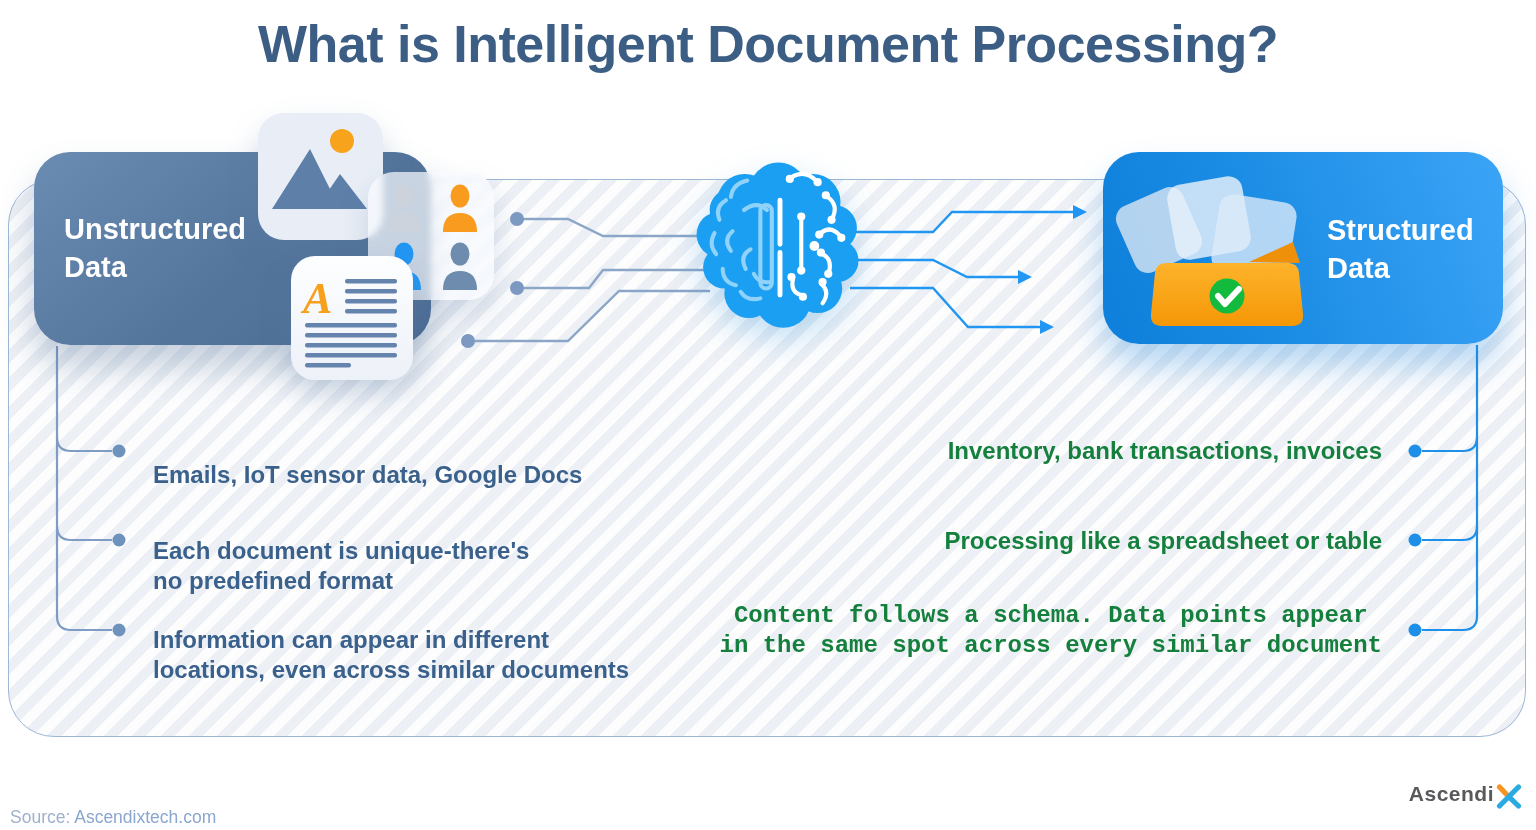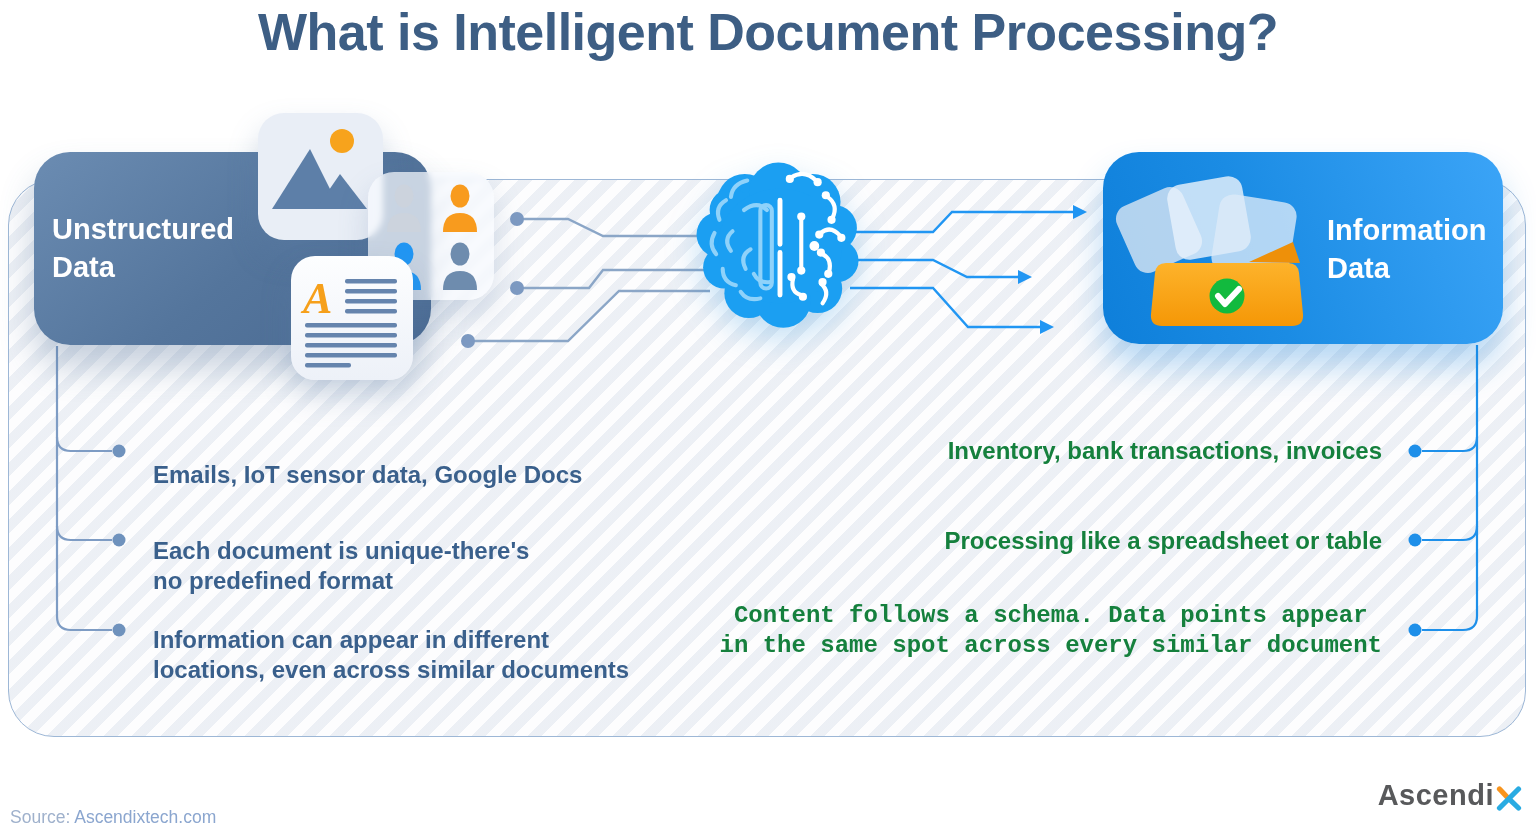--- a/index.html
+++ b/index.html
@@ -11,7 +11,7 @@
   .abs{position:absolute;}
   
   .title{
-    top:2px;left:0;width:1536px;text-align:center;
+    top:14px;left:0;width:1536px;text-align:center;
     font-size:52px;font-weight:800;letter-spacing:-0.5px;
     color:#3d5e84;
   }

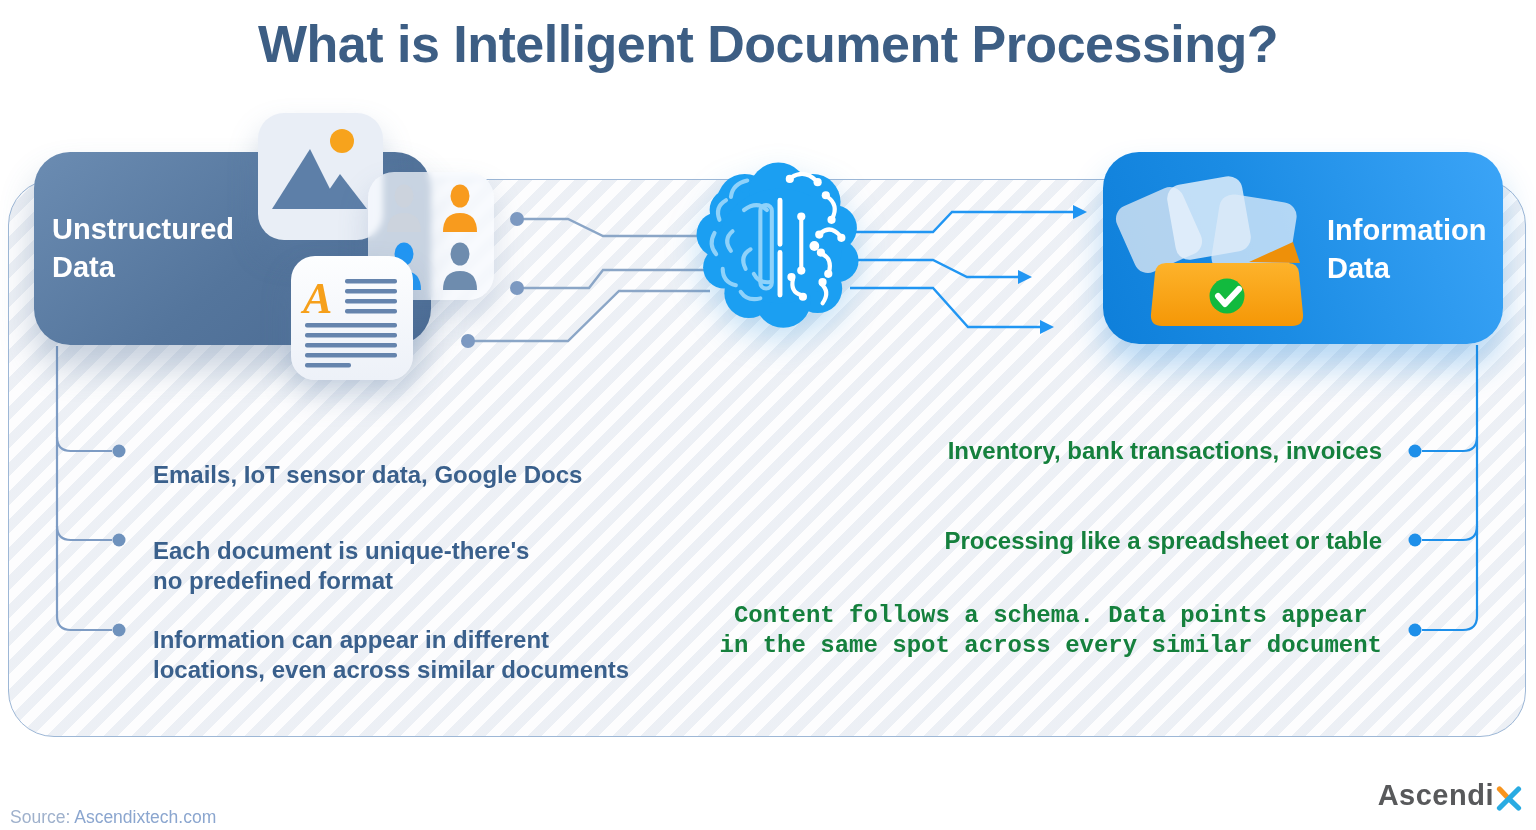--- a/index.html
+++ b/index.html
@@ -35,7 +35,7 @@
     box-shadow:0 22px 34px rgba(74,106,146,.30);
     display:flex;align-items:center;
   }
-  .boxL .lbl{padding-left:18px;}
+  .boxL .lbl{padding-left:30px;}
   .boxR{
     left:1103px;top:152px;width:400px;height:192px;border-radius:36px;
     background:linear-gradient(250deg,#3ba4f7 0%,#1b8ce4 60%,#0e7fda 100%);

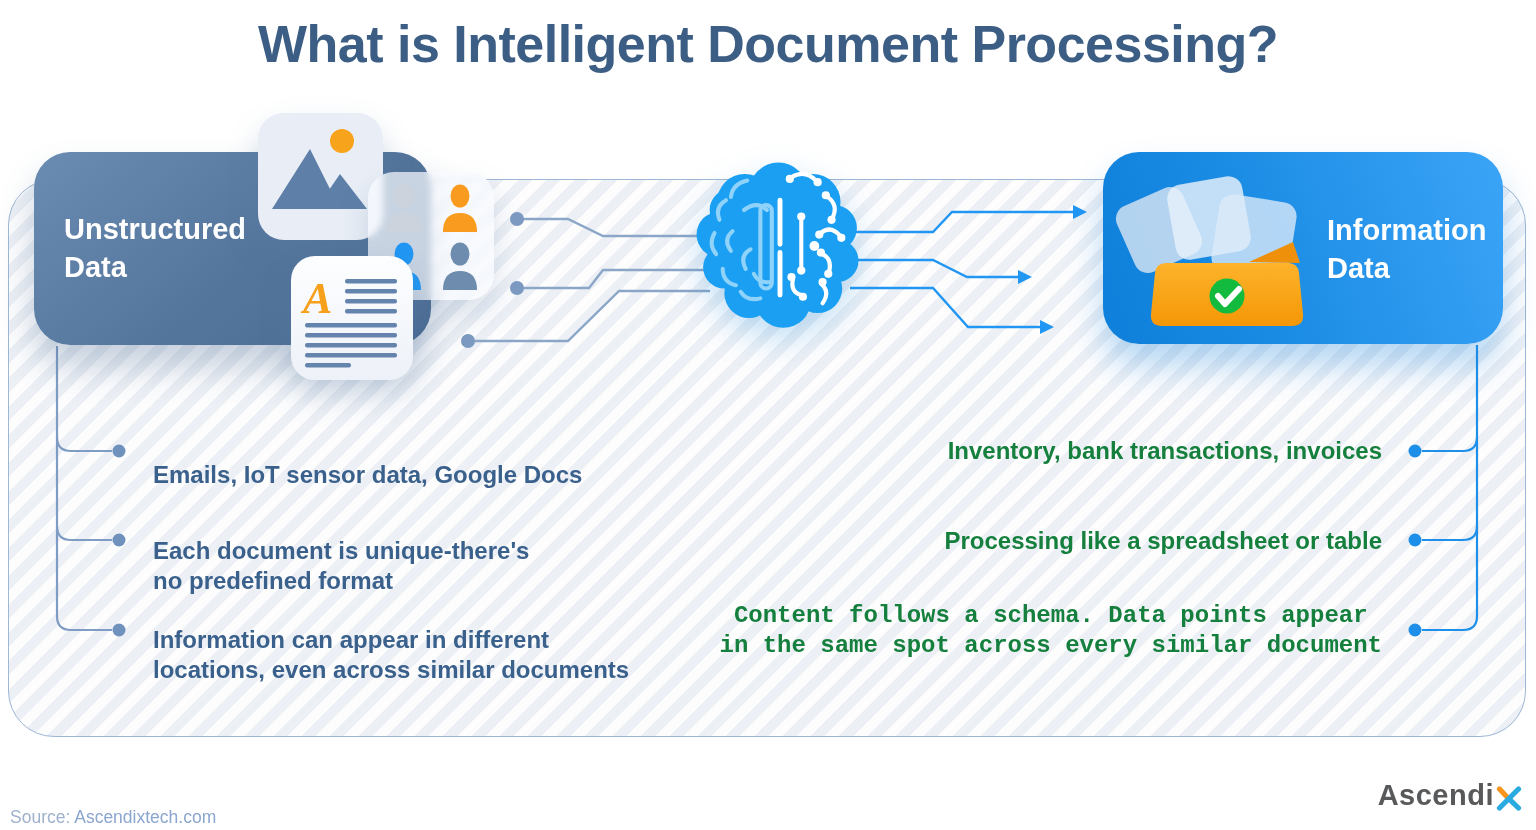--- a/index.html
+++ b/index.html
@@ -131,7 +131,7 @@
 </div>
 
 <div class="abs boxR">
-  <div class="lbl">Information
+  <div class="lbl">Structured
 Data</div>
   <svg class="abs" style="left:6px;top:8px;" width="232" height="182" viewBox="0 0 232 182">
     <defs>

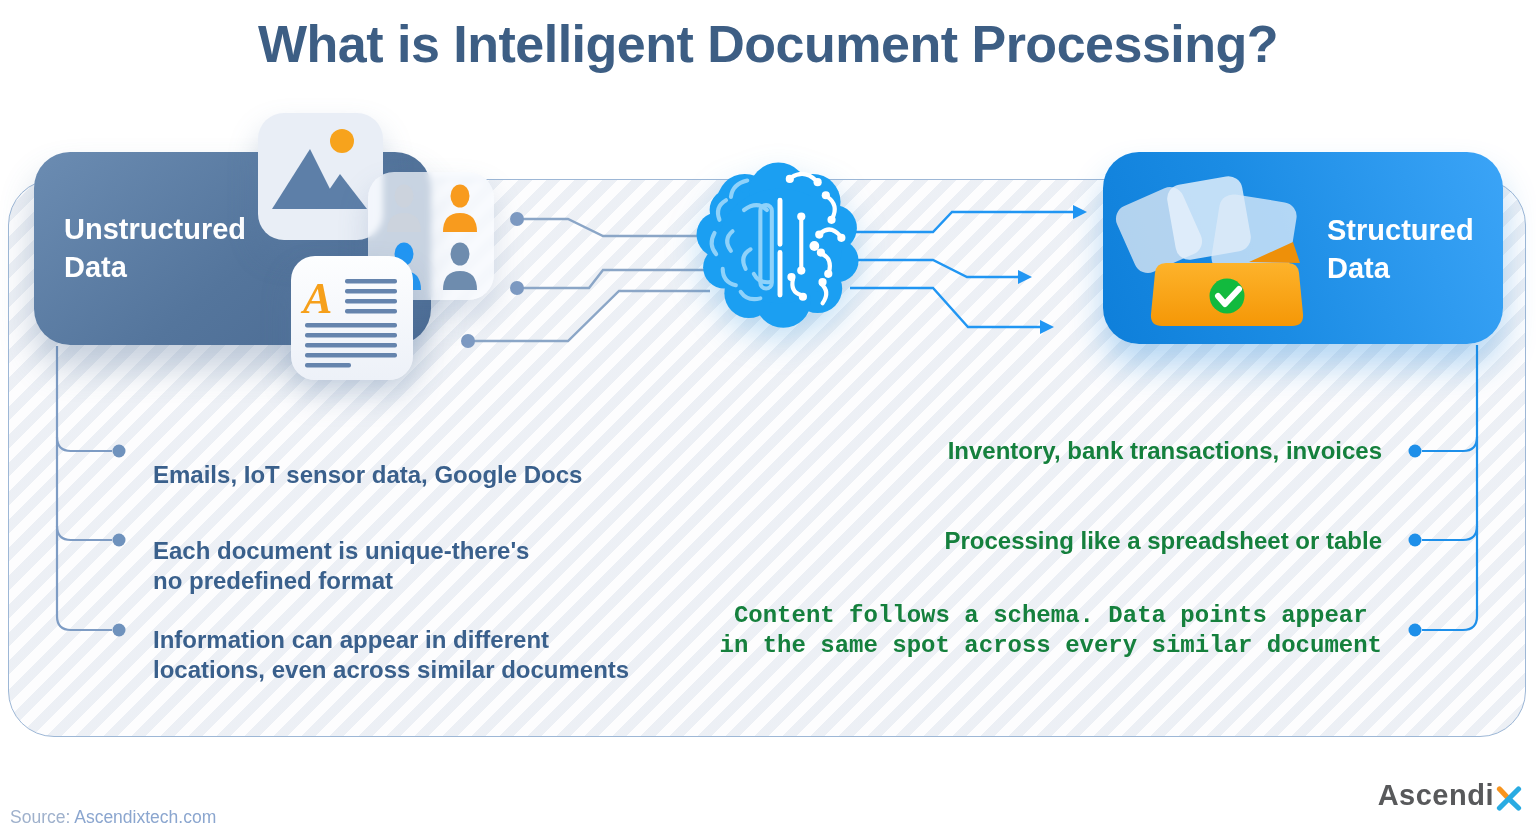--- a/index.html
+++ b/index.html
@@ -68,7 +68,7 @@
   .source .s1{color:#9fb1cc;}
   .source .s2{color:#8ba6cf;}
   .brand{right:14px;top:779px;display:flex;align-items:center;}
-  .brand .txt{font-size:29px;font-weight:700;color:#58595b;letter-spacing:.5px;}
+  .brand .txt{font-size:21px;font-weight:700;color:#58595b;letter-spacing:.5px;}
   .brand svg{margin-left:2px;margin-top:3px;}
 </style>
 </head>

